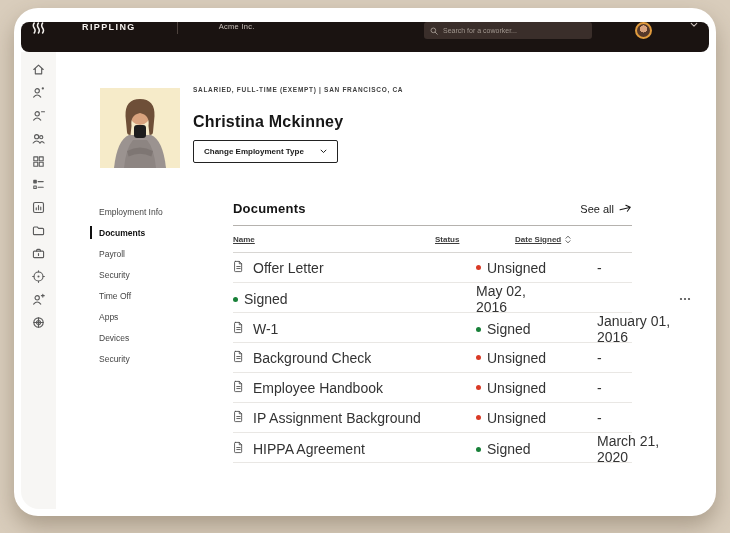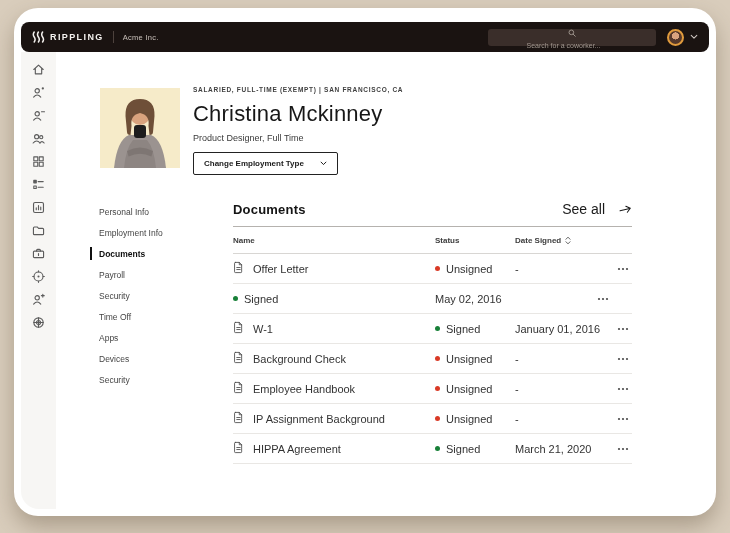--- a/index.html
+++ b/index.html
@@ -19,7 +19,7 @@
   .topbar {
     position:absolute; left:7px; top:14px; width:688px; height:30px;
     background:#1a1311; border-radius:8px;
-    display:flex; align-items:center; padding:0 11px;
+    display:flex; align-items:flex-start; padding:0 11px;gap:32px;
   }
   .brand { color:#f4f1ee; font-size:9px; font-weight:bold; letter-spacing:1.4px; margin-left:5px; }
   .topbar-divider { width:1px; height:12px; background:#4d423d; margin:0 9px; }

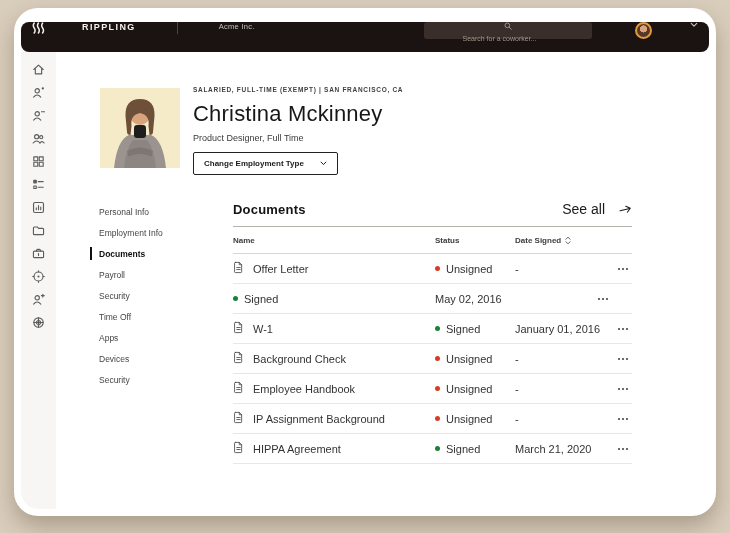--- a/index.html
+++ b/index.html
@@ -27,7 +27,7 @@
   .topbar-spacer { flex:1; }
   .searchbox {
     width:168px; height:17px; background:#3a2e2a; border-radius:3px;
-    display:flex; align-items:center; padding:0 6px; gap:5px; margin-right:11px;flex-direction:column;
+    display:flex; align-items:center; padding:0 6px; gap:5px; margin-right:11px;
   }
   .searchbox input {
     flex:1; background:transparent; border:none; outline:none;

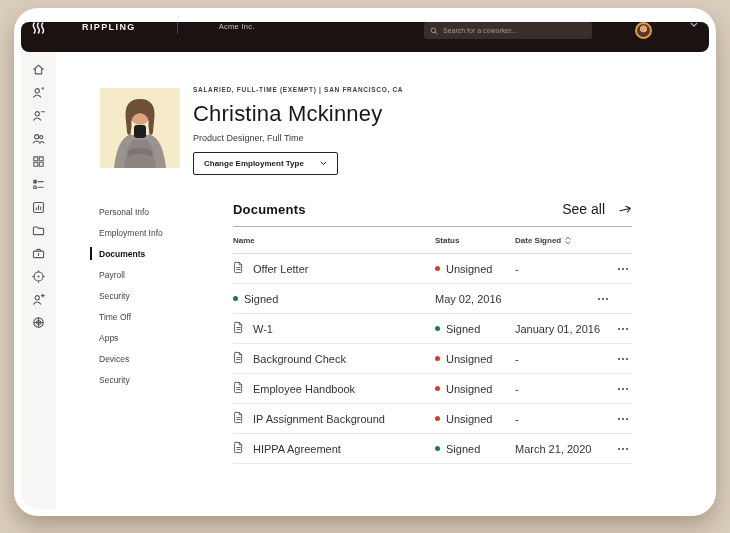--- a/index.html
+++ b/index.html
@@ -56,7 +56,7 @@
   }
   .profile-text { position:absolute; left:179px; top:78px; }
   .eyebrow { font-size:6.5px; font-weight:bold; letter-spacing:.7px; color:#3f3f3f; }
-  .name { font-size:22px; font-weight:normal; color:#171717; margin-top:8px; letter-spacing:.2px; }
+  .name { font-size:16px; font-weight:bold; color:#171717; margin-top:20px; letter-spacing:.2px; }
   .subtitle { font-size:9px; color:#3a3a3a; margin-top:6px; }
   .change-btn {
     margin-top:9px; display:inline-flex; align-items:center; gap:16px;

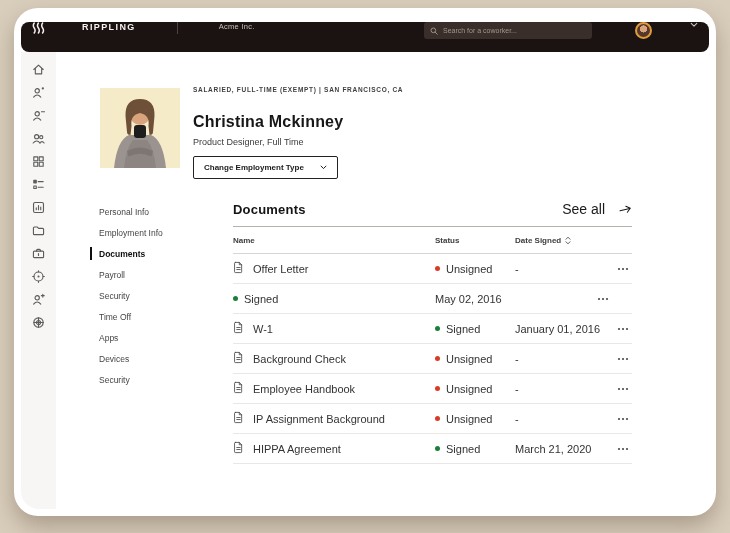--- a/index.html
+++ b/index.html
@@ -227,7 +227,6 @@
   <div class="profile-text">
     <div class="eyebrow">SALARIED, FULL-TIME (EXEMPT) | SAN FRANCISCO, CA</div>
     <div class="name">Christina Mckinney</div>
-    <div class="subtitle">Product Designer, Full Time</div>
     <button class="change-btn">
       <span>Change Employment Type</span>
       <span style="display:flex;">

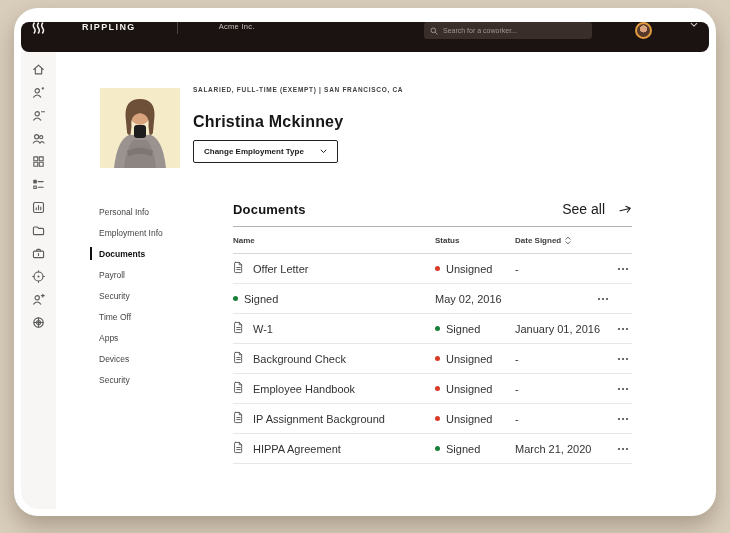--- a/index.html
+++ b/index.html
@@ -238,7 +238,6 @@
   </div>
 
   <div class="nav">
-    <div class="nav-item">Personal Info</div>
     <div class="nav-item">Employment Info</div>
     <div class="nav-item active">Documents</div>
     <div class="nav-item">Payroll</div>

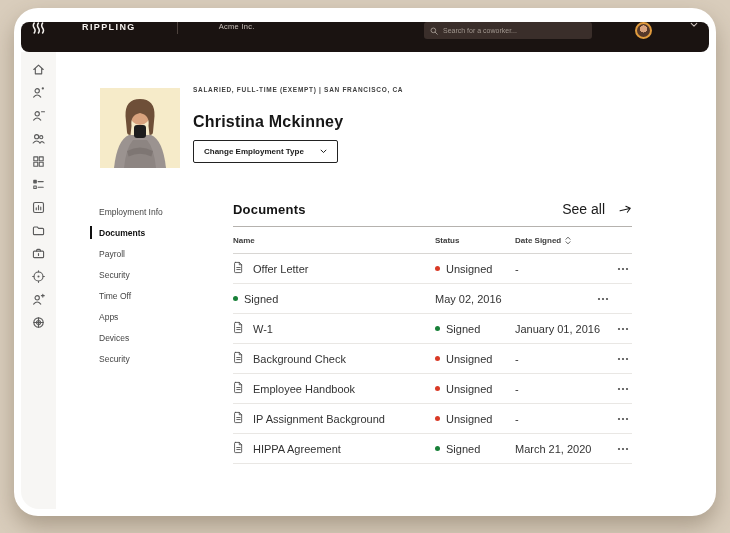--- a/index.html
+++ b/index.html
@@ -78,7 +78,7 @@
   .docs { position:absolute; left:219px; top:193px; width:399px; }
   .docs-head { display:flex; align-items:center; justify-content:space-between; }
   .docs-title { font-size:13px; font-weight:bold; color:#141414; letter-spacing:.2px; }
-  .see-all { display:flex; align-items:center; gap:14px; font-size:14px; color:#1a1a1a; cursor:pointer; }
+  .see-all { display:flex; align-items:center; gap:5px; font-size:11px; color:#1a1a1a; cursor:pointer; }
   .docs-rule { border-bottom:1px solid #b5b2ae; margin-top:9px; }
   .tgrid { display:grid; grid-template-columns:202px 80px 97px 20px; align-items:center; }
   .thead { padding:9px 0 8px; border-bottom:1px solid #d8d6d3; font-size:8px; font-weight:bold; color:#3c3c3c; }

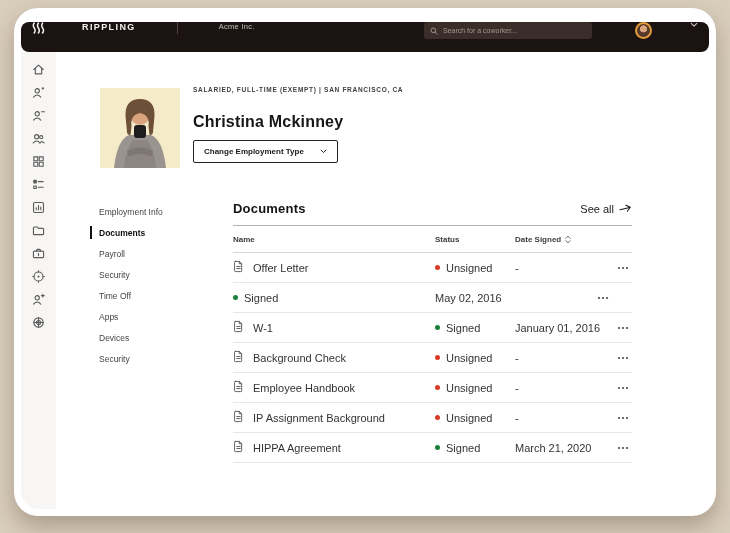--- a/index.html
+++ b/index.html
@@ -82,7 +82,7 @@
   .docs-rule { border-bottom:1px solid #b5b2ae; margin-top:9px; }
   .tgrid { display:grid; grid-template-columns:202px 80px 97px 20px; align-items:center; }
   .thead { padding:9px 0 8px; border-bottom:1px solid #d8d6d3; font-size:8px; font-weight:bold; color:#3c3c3c; }
-  .th { display:flex; align-items:center; gap:4px; }
+  .th { display:flex; align-items:center; gap:4px;text-decoration:underline; }
   .trow { height:30px; border-bottom:1px solid #e9e7e4; font-size:11px; color:#333; cursor:pointer; }
   .cell-name { display:flex; align-items:center; gap:9px; }
   .cell-status { display:flex; align-items:center; gap:6px; }

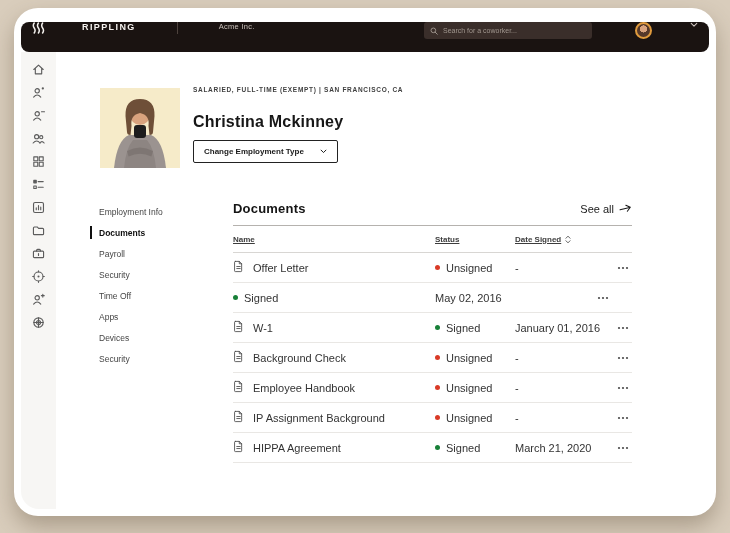--- a/index.html
+++ b/index.html
@@ -83,7 +83,7 @@
   .tgrid { display:grid; grid-template-columns:202px 80px 97px 20px; align-items:center; }
   .thead { padding:9px 0 8px; border-bottom:1px solid #d8d6d3; font-size:8px; font-weight:bold; color:#3c3c3c; }
   .th { display:flex; align-items:center; gap:4px;text-decoration:underline; }
-  .trow { height:30px; border-bottom:1px solid #e9e7e4; font-size:11px; color:#333; cursor:pointer; }
+  .trow { height:30px; border-bottom:1px solid #e9e7e4; font-size:14px; color:#333; cursor:pointer;gap:41px; }
   .cell-name { display:flex; align-items:center; gap:9px; }
   .cell-status { display:flex; align-items:center; gap:6px; }
   .dot { width:5px; height:5px; border-radius:50%; background:#999; }

